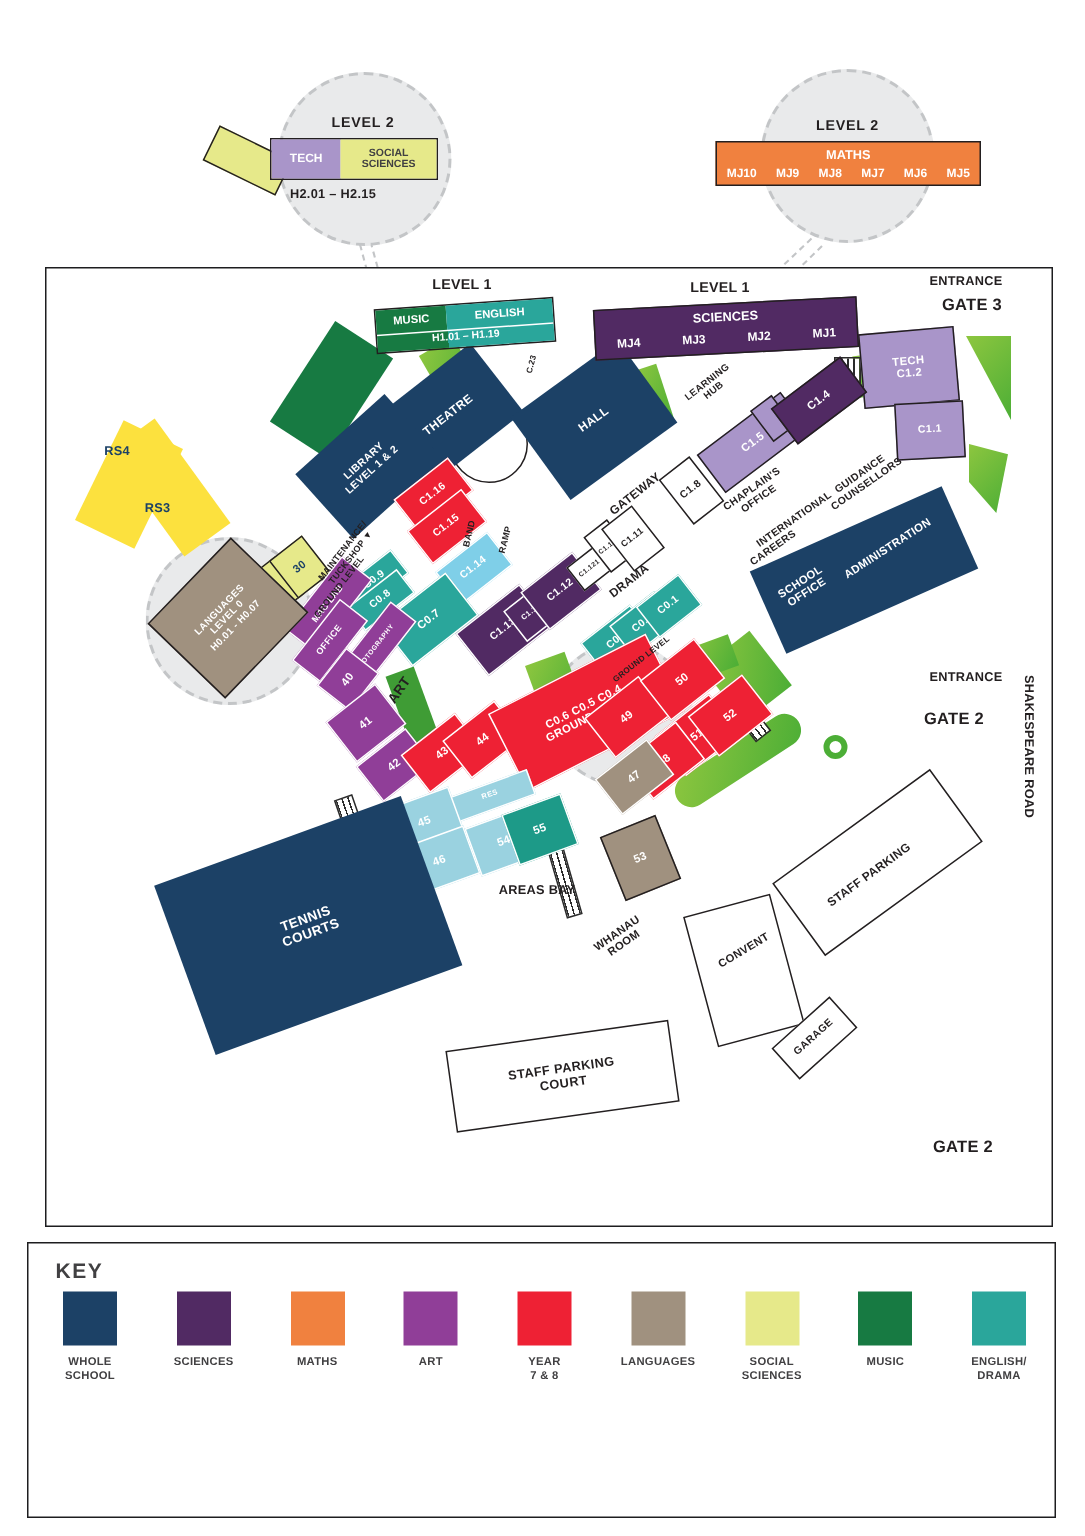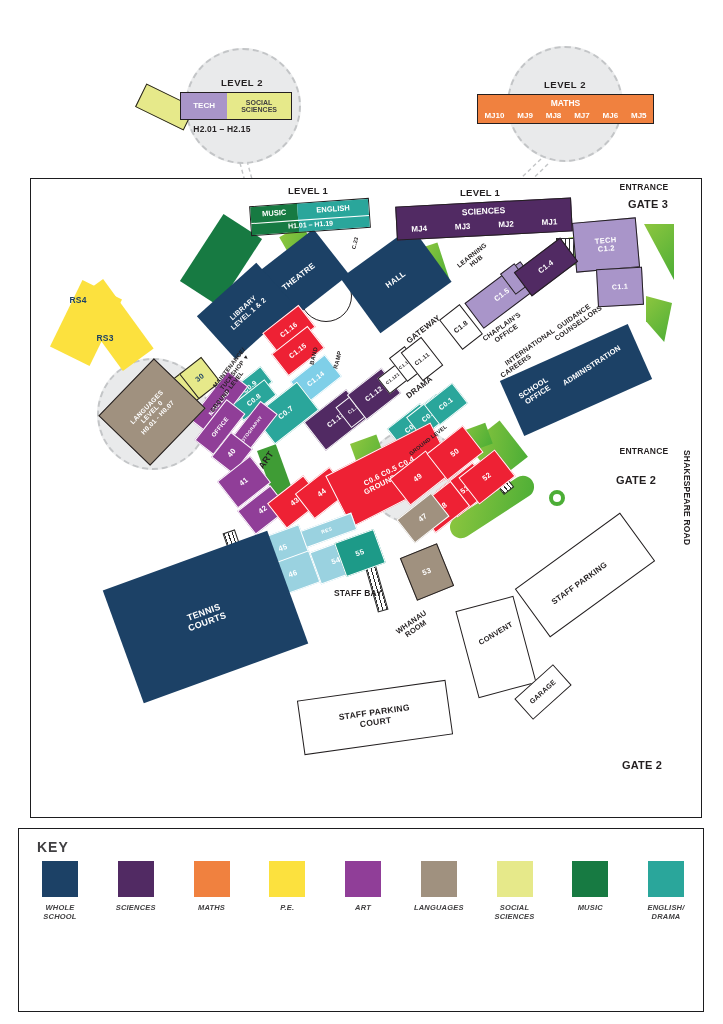--- a/index.html
+++ b/index.html
@@ -182,7 +182,7 @@
       <div class="lbl" style="left: 314px; top: 356px; color: rgb(35, 31, 32); font-size: 6px; transform: translate(-50%, -50%) rotate(-76deg);">BAND</div>
       <div class="lbl" style="left: 338px; top: 360px; color: rgb(35, 31, 32); font-size: 6px; transform: translate(-50%, -50%) rotate(-76deg);">RAMP</div>
       <div class="lbl" style="left: 266px; top: 460px; color: rgb(35, 31, 32); font-size: 9px; transform: translate(-50%, -50%) rotate(-55deg);">ART</div>
-      <div class="lbl" style="left: 358px; top: 594px; color: rgb(35, 31, 32); font-size: 8.5px; transform: translate(-50%, -50%) rotate(0deg);">STAFF BAY</div>
+      <div class="lbl" style="left: 358px; top: 594px; color: rgb(35, 31, 32); font-size: 8.5px; transform: translate(-50%, -50%) rotate(0deg);">AREAS BAY</div>
       <div class="lbl" style="left: 414px; top: 626px; color: rgb(35, 31, 32); font-size: 7.5px; transform: translate(-50%, -50%) rotate(-35deg);">WHANAU
 ROOM</div>
       <div class="lbl" style="left: 496px; top: 634px; color: rgb(35, 31, 32); font-size: 7.5px; transform: translate(-50%, -50%) rotate(-31deg);">CONVENT</div>

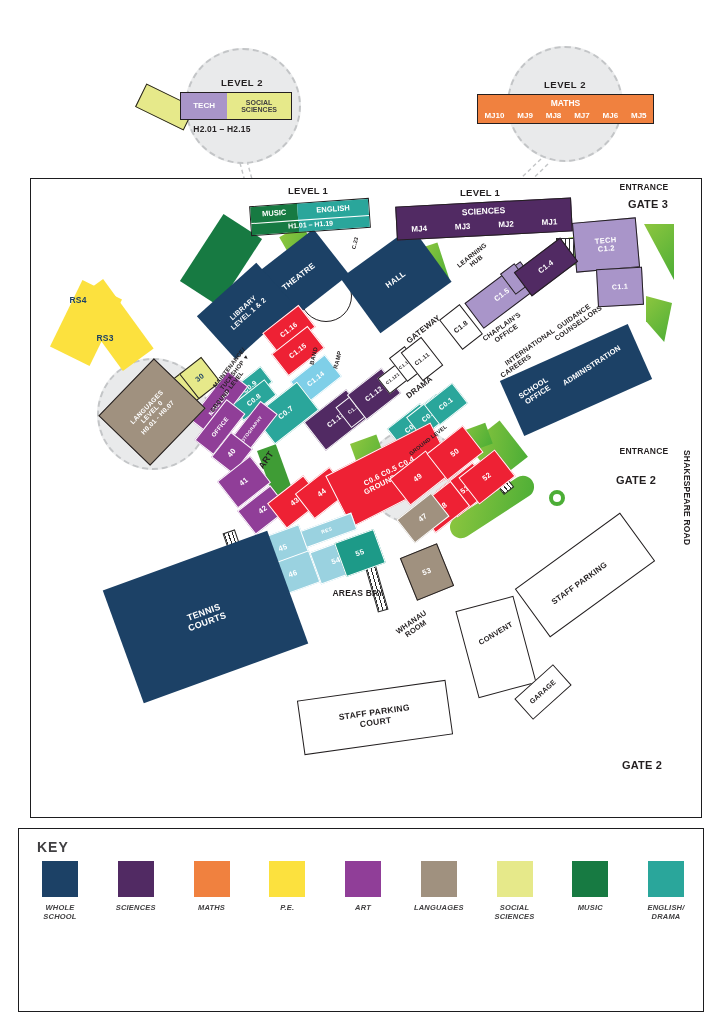--- a/index.html
+++ b/index.html
@@ -19,7 +19,7 @@
   
   #keyPanel{position:absolute;left:18px;top:828px;width:686px;height:184px;border:1.5px solid #1d1d1f;box-sizing:border-box;background:#fff;}
   #keyTitle{position:absolute;left:18px;top:10px;font-size:14px;font-weight:700;color:#414042;letter-spacing:1px;}
-  #swRow{position:absolute;left:14px;top:32px;right:10px;display:flex;justify-content:space-between;font-style:italic;}
+  #swRow{position:absolute;left:14px;top:32px;right:10px;display:flex;justify-content:space-between;}
   .swItem{display:flex;flex-direction:column;align-items:center;width:54px;}
   .sw{width:36px;height:36px;}
   .swLabel{margin-top:6px;font-size:7.5px;font-weight:700;color:#414042;text-align:center;white-space:pre-line;line-height:1.2;letter-spacing:.2px;}

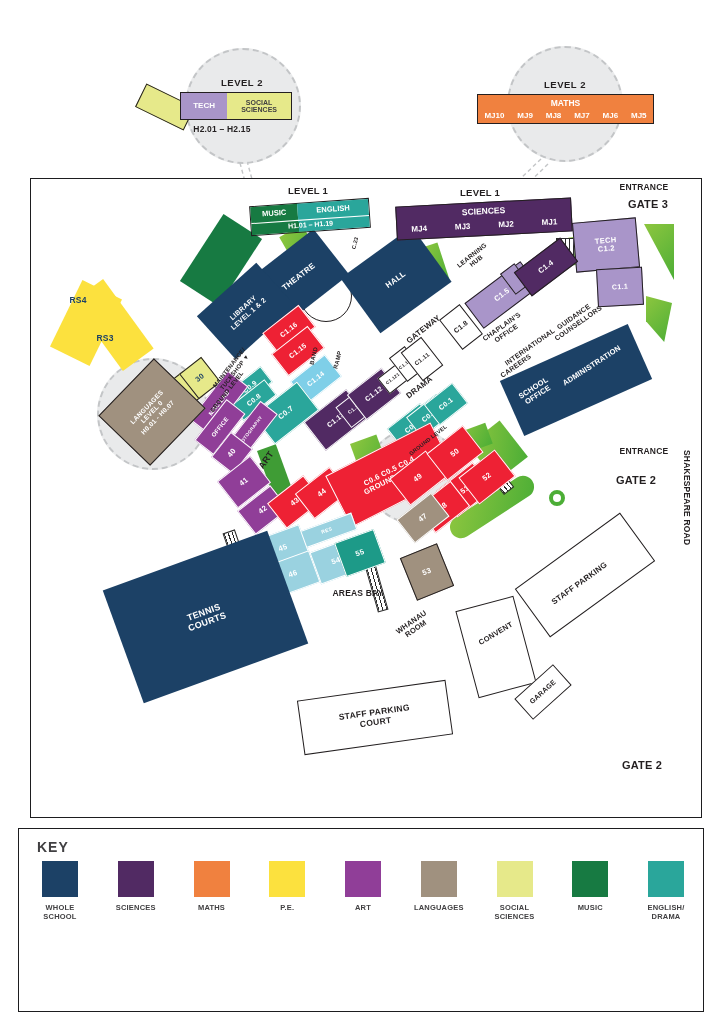--- a/index.html
+++ b/index.html
@@ -248,10 +248,6 @@
           <div class="swLabel">MATHS</div>
         </div>
         <div class="swItem">
-          <div class="sw" style="background: rgb(252, 225, 62);"></div>
-          <div class="swLabel">P.E.</div>
-        </div>
-        <div class="swItem">
           <div class="sw" style="background: rgb(144, 62, 152);"></div>
           <div class="swLabel">ART</div>
         </div>

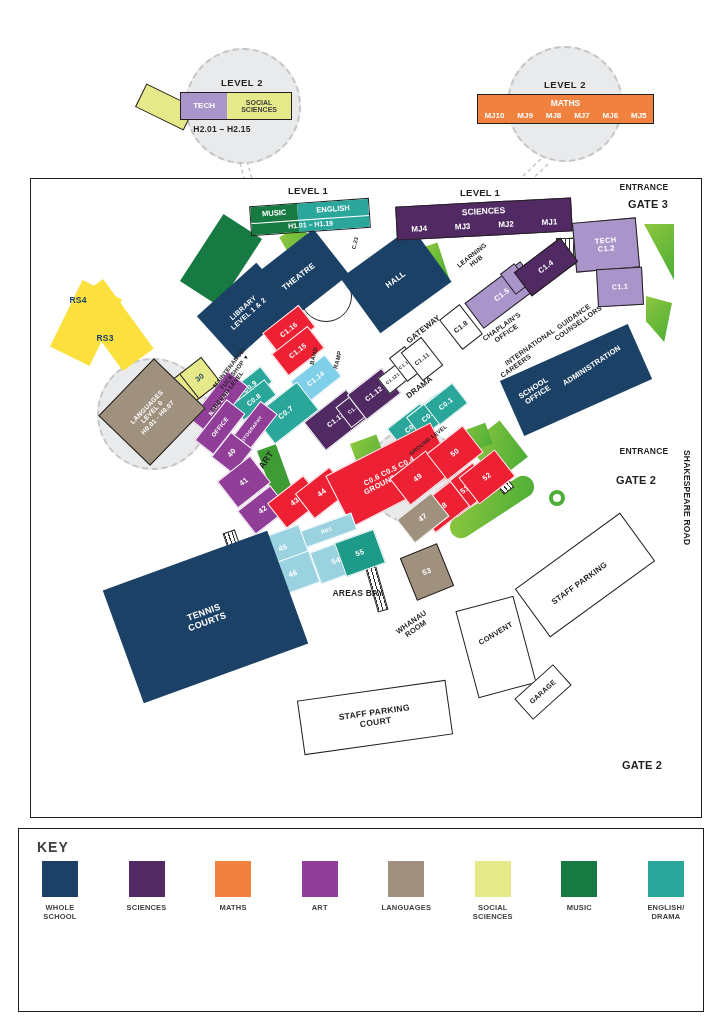--- a/index.html
+++ b/index.html
@@ -252,6 +252,11 @@
           <div class="swLabel">ART</div>
         </div>
         <div class="swItem">
+          <div class="sw" style="background: rgb(238, 33, 52);"></div>
+          <div class="swLabel">YEAR
+7 &amp; 8</div>
+        </div>
+        <div class="swItem">
           <div class="sw" style="background: rgb(160, 145, 127);"></div>
           <div class="swLabel">LANGUAGES</div>
         </div>

